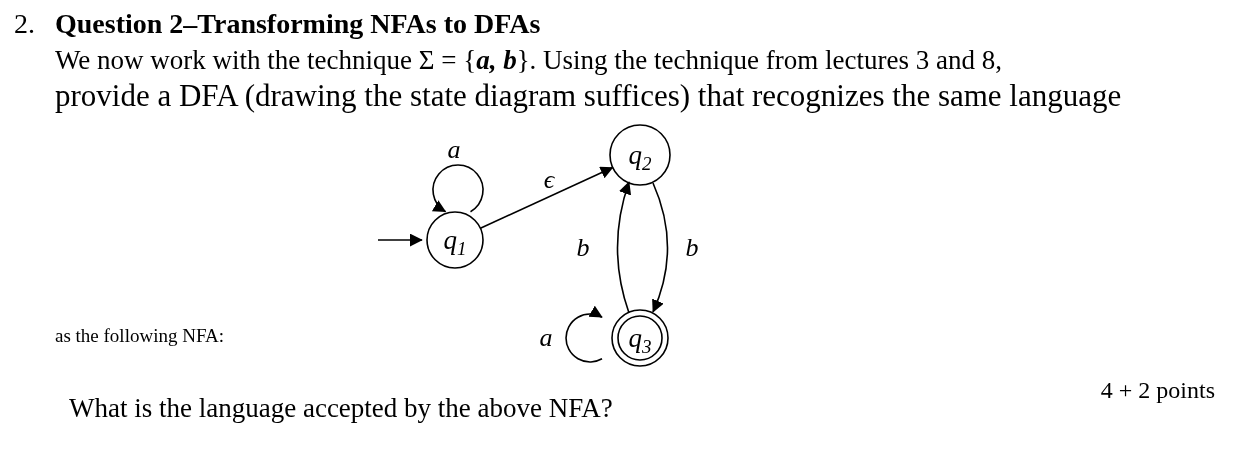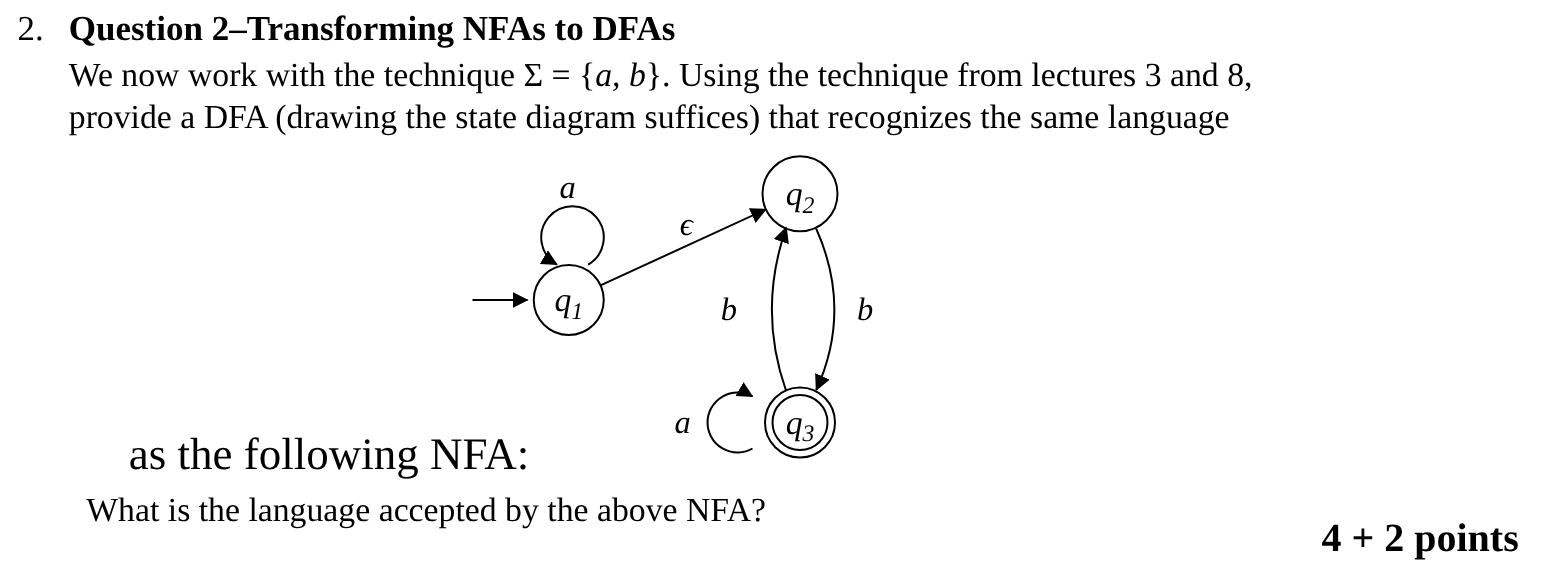--- a/index.html
+++ b/index.html
@@ -20,7 +20,7 @@
   .after-diag { left: 55px;  top: 342px; font-size: 36px; margin-left: 48px; }
   .question   { left: 69px;  top: 393px; font-size: 27px; }
   .points     { right: 39px; top: 412px; font-size: 32px; font-weight: bold; }
-  .math-it { font-style: italic; }
+  .math-it { font-style: italic; font-weight: bold; }
   .diagram-svg {
     position: absolute;
     left: 370px;

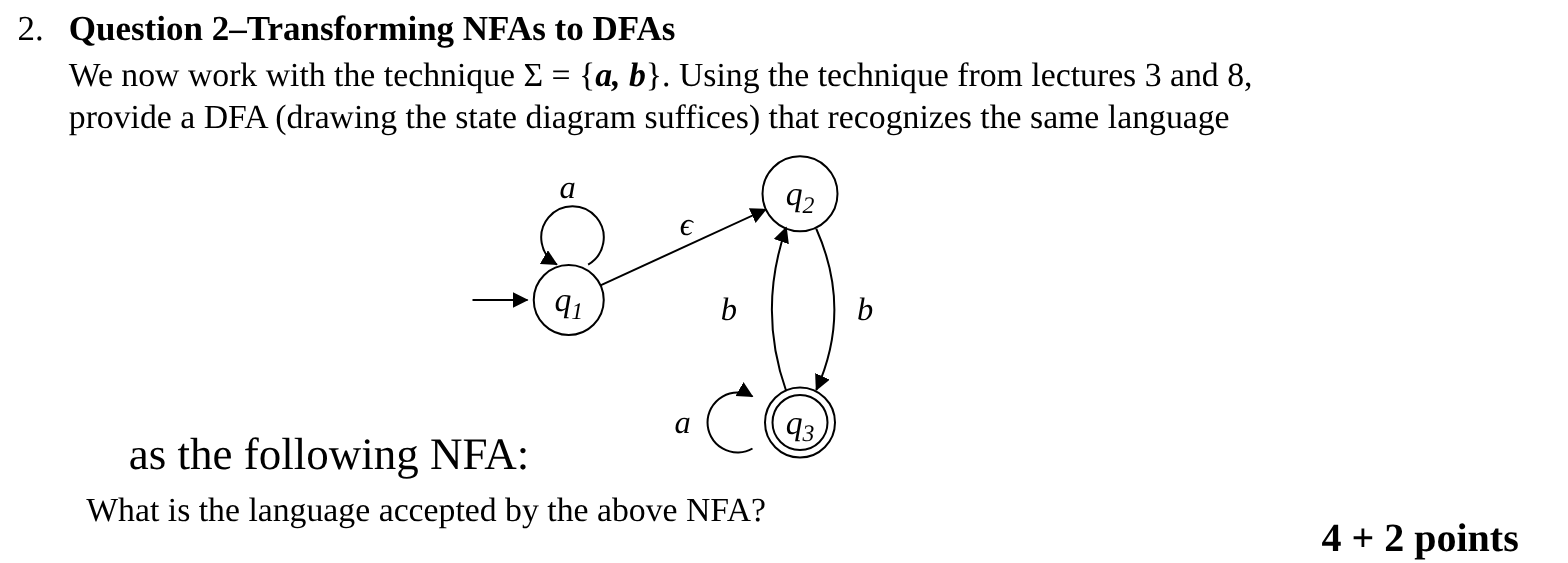--- a/index.html
+++ b/index.html
@@ -16,7 +16,7 @@
   .item-num   { left: 14px;  top: 8px;   font-size: 28px; }
   .title      { left: 55px;  top: 8px;   font-size: 28px; font-weight: bold; }
   .body-line1 { left: 55px;  top: 45px;  font-size: 27px; }
-  .body-line2 { left: 55px;  top: 78px;  font-size: 27px; }
+  .body-line2 { left: 55px;  top: 78px;  font-size: 31px; }
   .after-diag { left: 55px;  top: 342px; font-size: 36px; margin-left: 48px; }
   .question   { left: 69px;  top: 393px; font-size: 27px; }
   .points     { right: 39px; top: 412px; font-size: 32px; font-weight: bold; }

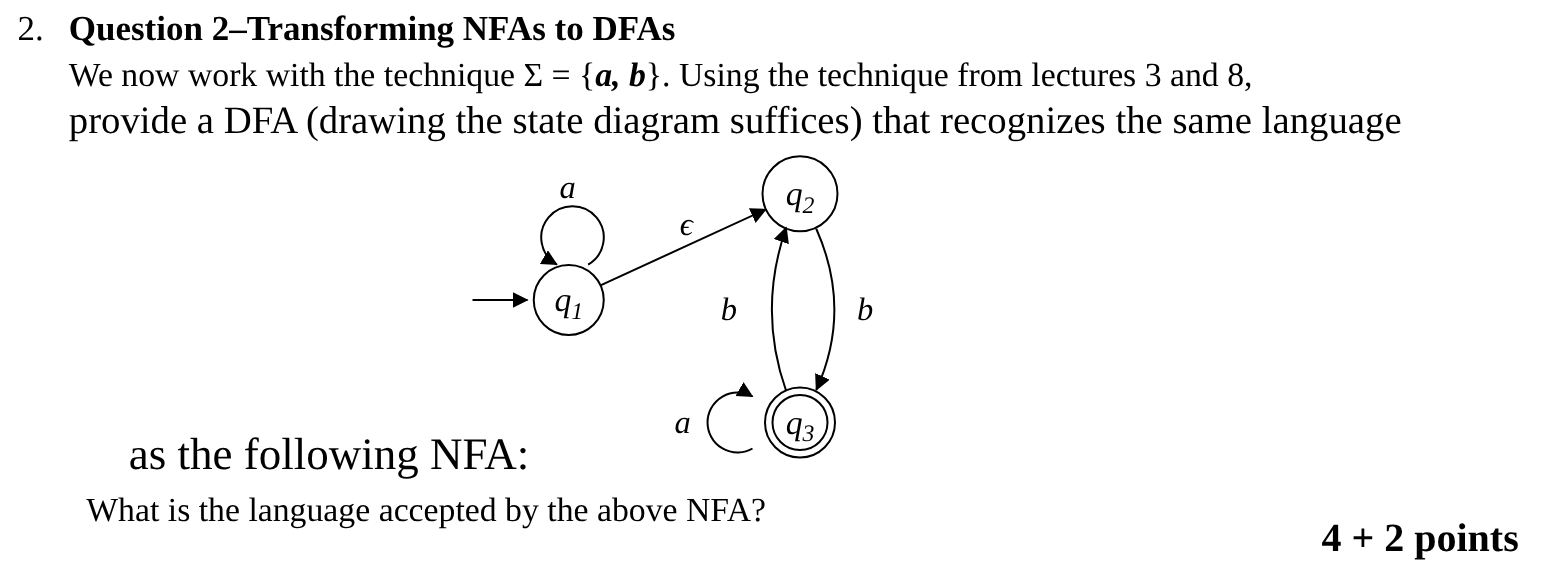--- a/index.html
+++ b/index.html
@@ -17,7 +17,7 @@
   .title      { left: 55px;  top: 8px;   font-size: 28px; font-weight: bold; }
   .body-line1 { left: 55px;  top: 45px;  font-size: 27px; }
   .body-line2 { left: 55px;  top: 78px;  font-size: 31px; }
-  .after-diag { left: 55px;  top: 342px; font-size: 36px; margin-left: 48px; }
+  .after-diag { left: 55px;  top: 325px; font-size: 19px; }
   .question   { left: 69px;  top: 393px; font-size: 27px; }
   .points     { right: 39px; top: 412px; font-size: 32px; font-weight: bold; }
   .math-it { font-style: italic; font-weight: bold; }

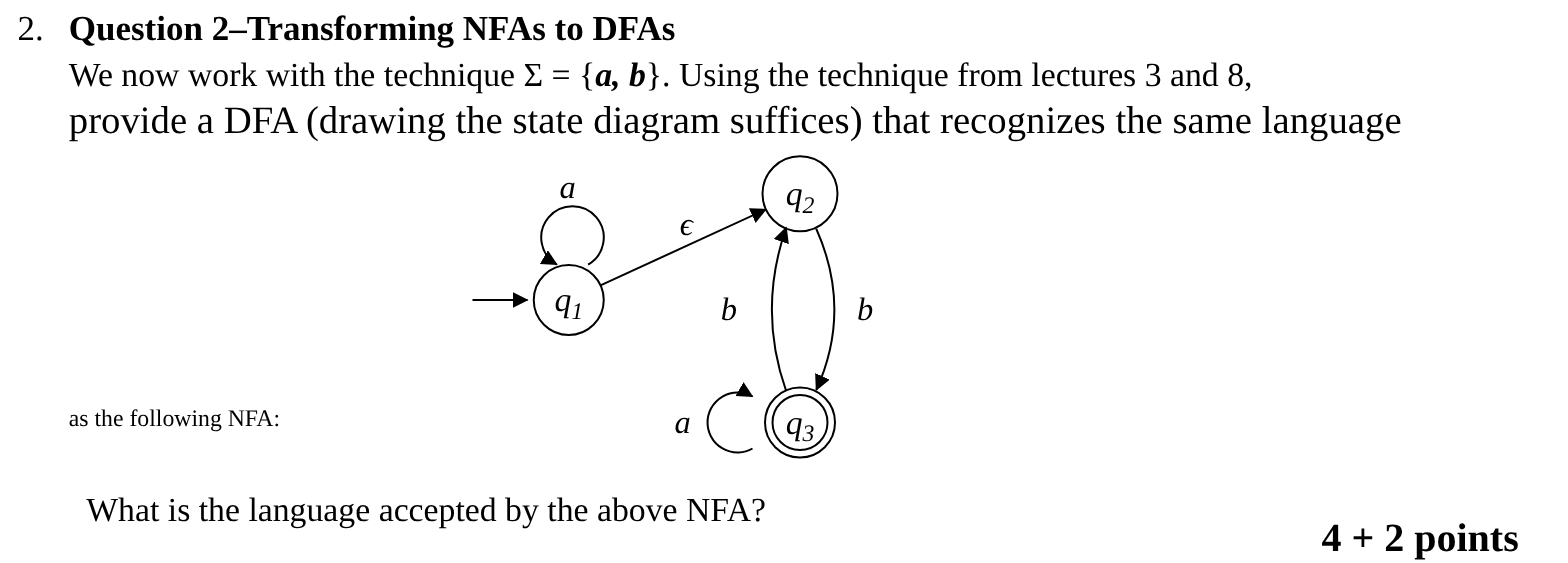--- a/index.html
+++ b/index.html
@@ -19,7 +19,7 @@
   .body-line2 { left: 55px;  top: 78px;  font-size: 31px; }
   .after-diag { left: 55px;  top: 325px; font-size: 19px; }
   .question   { left: 69px;  top: 393px; font-size: 27px; }
-  .points     { right: 39px; top: 412px; font-size: 32px; font-weight: bold; }
+  .points     { right: 39px; top: 377px; font-size: 24px; font-weight: normal; }
   .math-it { font-style: italic; font-weight: bold; }
   .diagram-svg {
     position: absolute;

